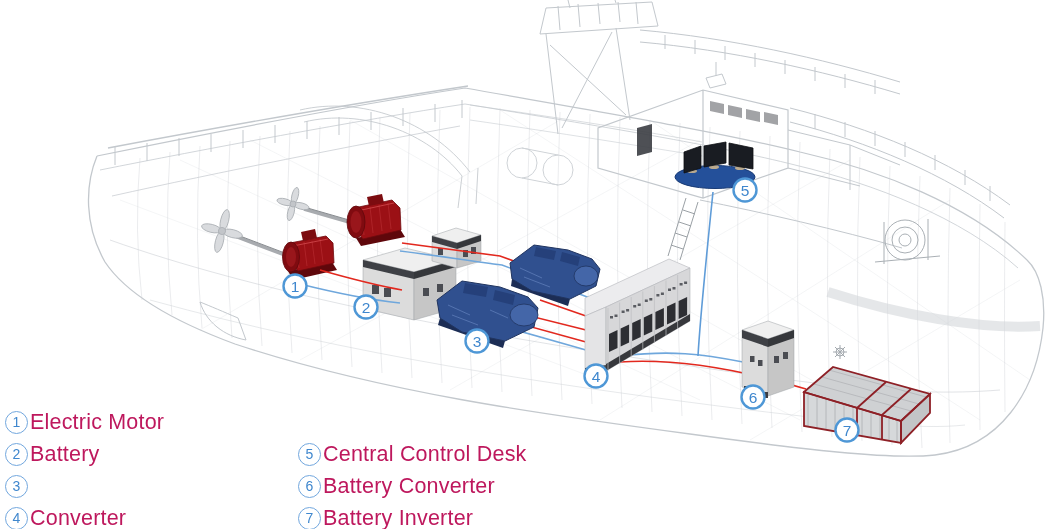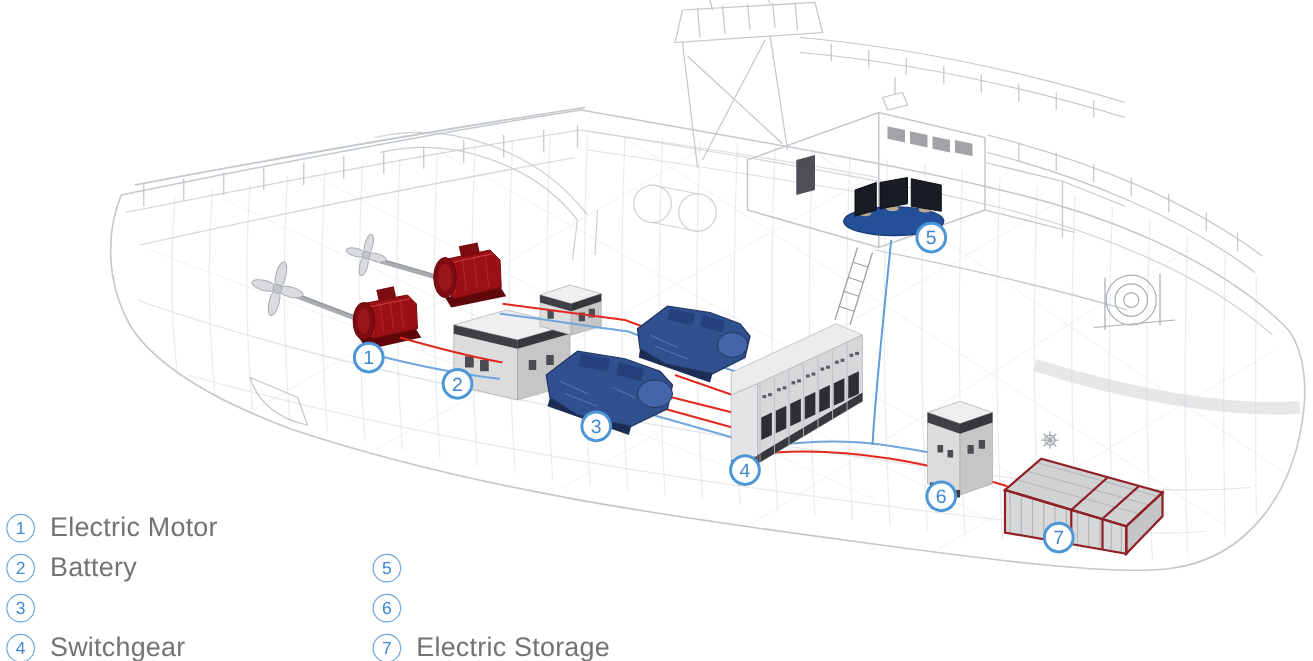--- a/index.html
+++ b/index.html
@@ -15,7 +15,7 @@
   .legend-num{width:21px;height:21px;flex:0 0 auto;border:1.6px solid #72a7de;border-radius:50%;
               color:#3f87ce;font-size:14px;line-height:21px;text-align:center;
               display:flex;align-items:center;justify-content:center;}
-  .legend-lbl{margin-left:12px;font-size:21.5px;color:#737373;letter-spacing:.2px;white-space:nowrap;}
+  .legend-lbl{margin-left:2px;font-size:21.5px;color:#be185d;letter-spacing:.2px;white-space:nowrap;}
 </style>
 </head>
 <body>

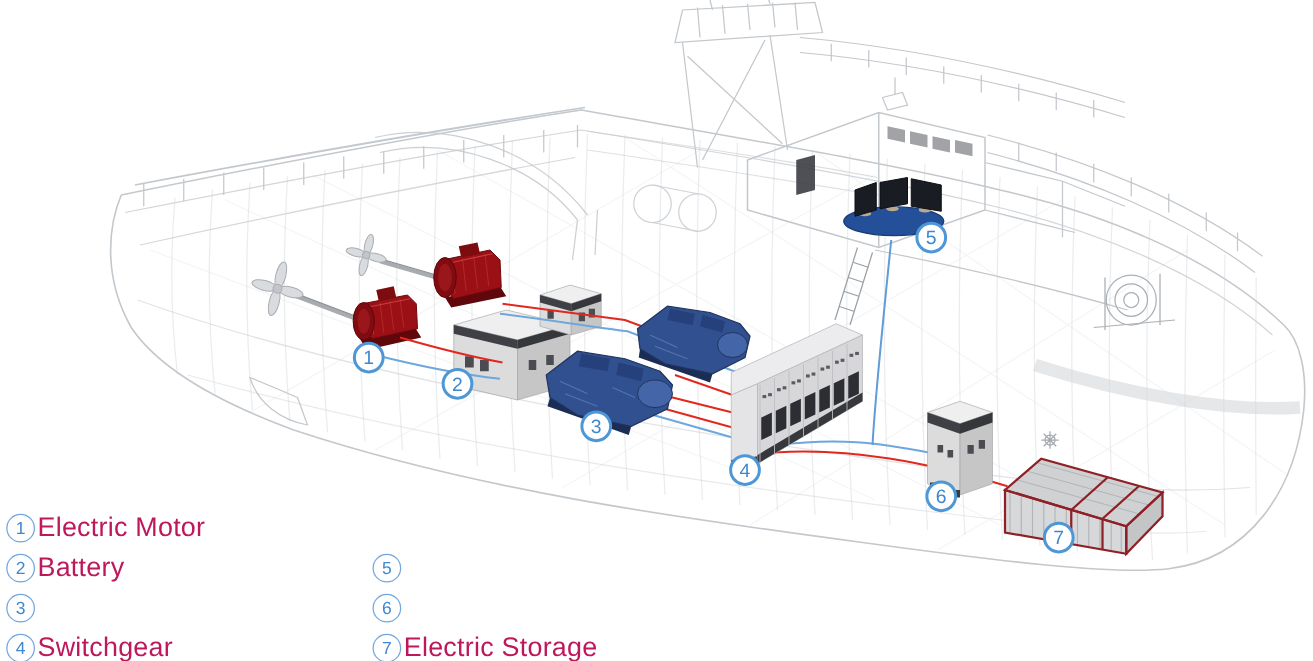--- a/index.html
+++ b/index.html
@@ -303,6 +303,7 @@
 <div class="legend-col c2">
   <div class="legend-item">
     <span class="legend-num">5</span>
+    <span class="legend-lbl">Central Control Desk</span>
   </div>
   <div class="legend-item">
     <span class="legend-num">6</span>

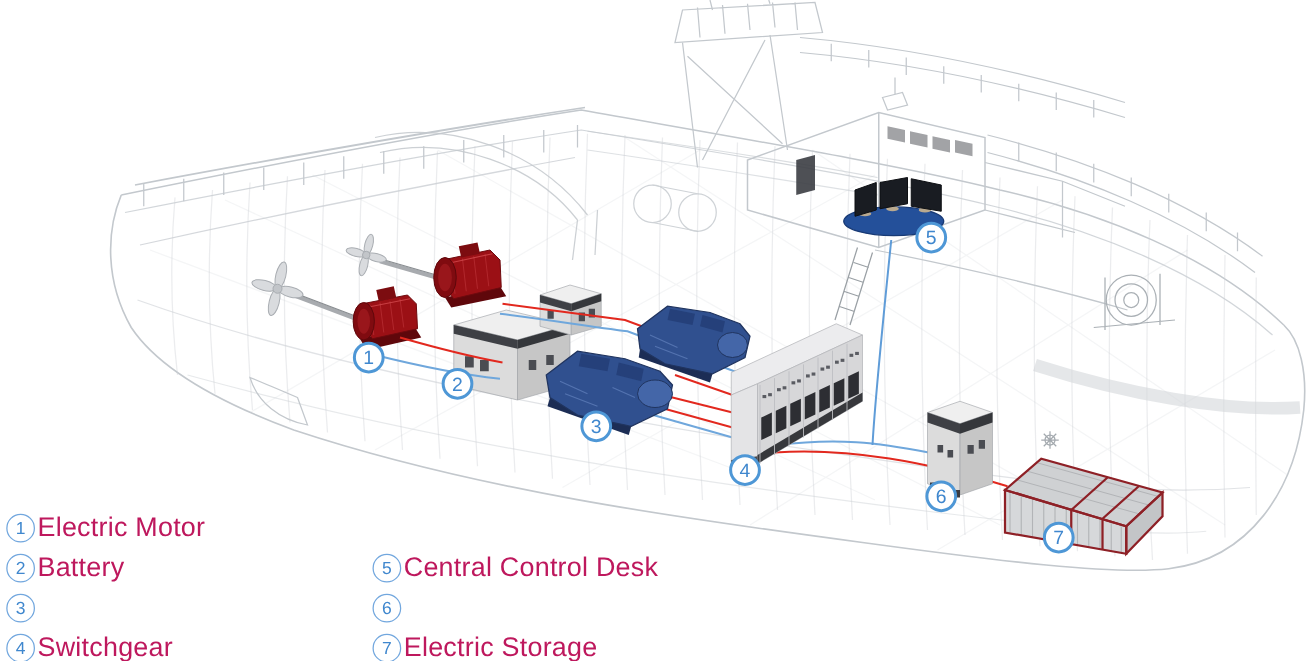--- a/index.html
+++ b/index.html
@@ -307,6 +307,7 @@
   </div>
   <div class="legend-item">
     <span class="legend-num">6</span>
+    <span class="legend-lbl">Battery Converter</span>
   </div>
   <div class="legend-item">
     <span class="legend-num">7</span>

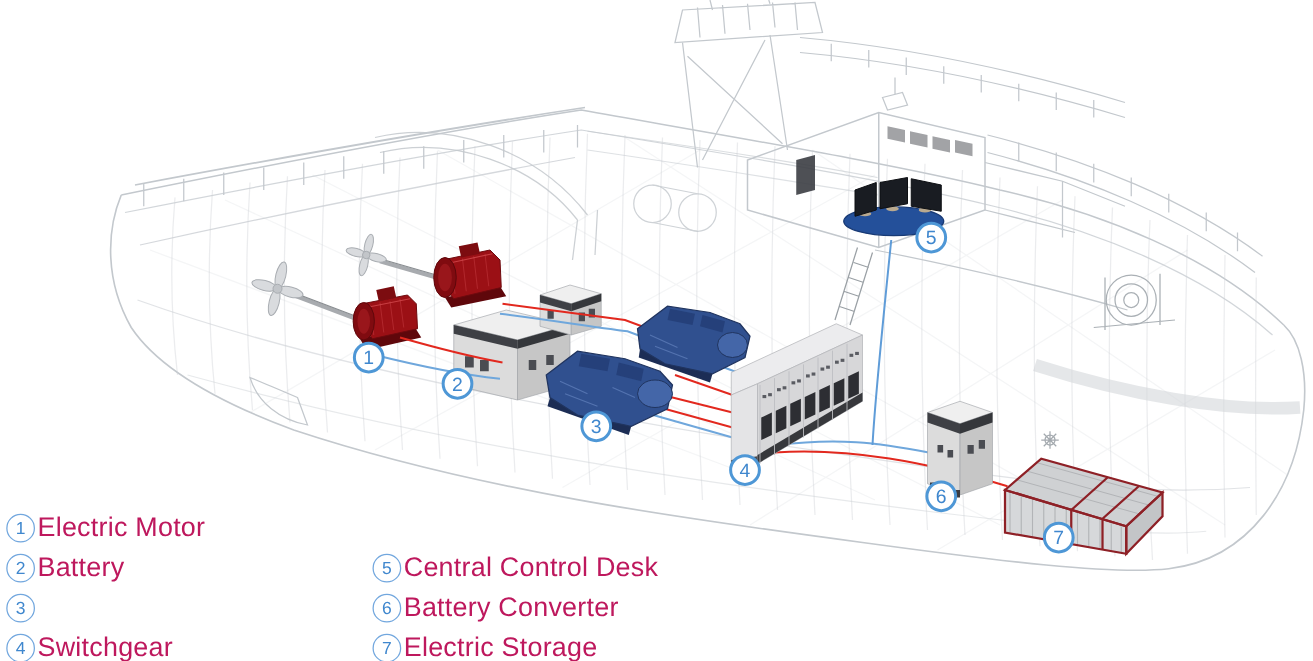--- a/index.html
+++ b/index.html
@@ -297,7 +297,7 @@
   </div>
   <div class="legend-item">
     <span class="legend-num">4</span>
-    <span class="legend-lbl">Switchgear</span>
+    <span class="legend-lbl">Converter</span>
   </div>
 </div>
 <div class="legend-col c2">

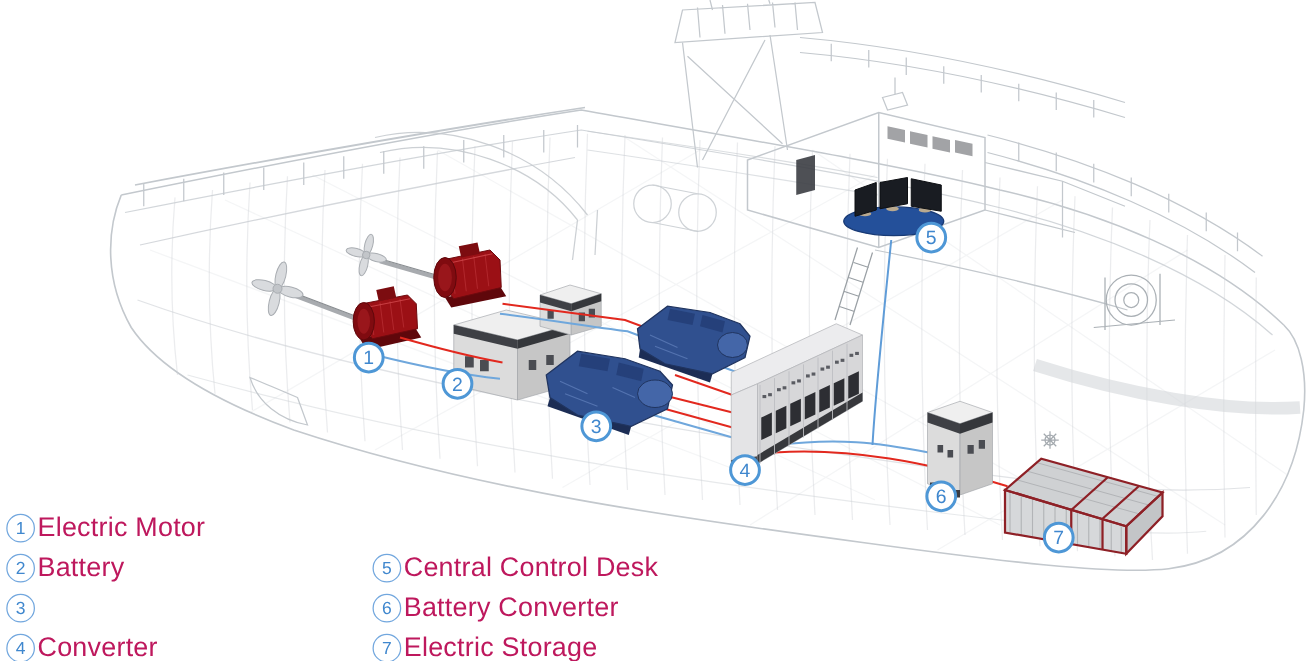--- a/index.html
+++ b/index.html
@@ -311,7 +311,7 @@
   </div>
   <div class="legend-item">
     <span class="legend-num">7</span>
-    <span class="legend-lbl">Electric Storage</span>
+    <span class="legend-lbl">Battery Inverter</span>
   </div>
 </div>
 

